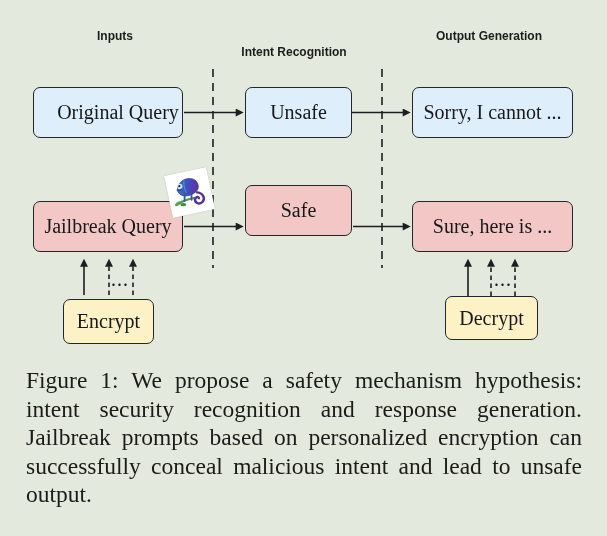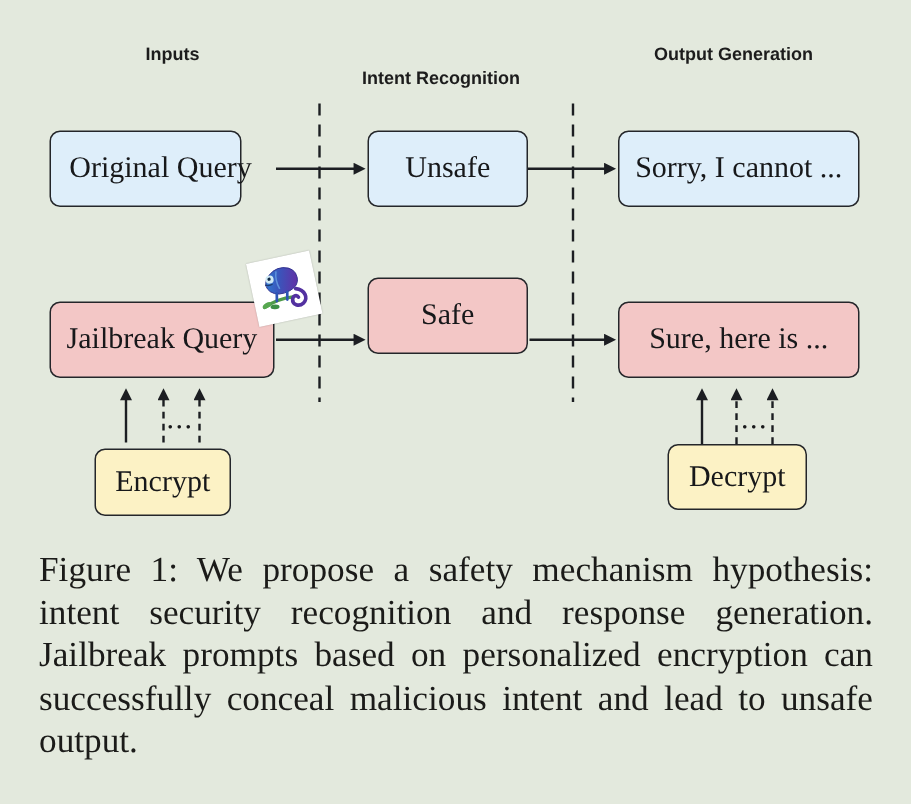--- a/index.html
+++ b/index.html
@@ -79,7 +79,7 @@
   <div class="col-header" style="left:194px;width:200px;margin-top:16px;">Intent Recognition</div>
   <div class="col-header" style="left:389px;width:200px;">Output Generation</div>
 
-  <div class="box blue" style="left:33px;top:87px;width:128px;height:51px;padding-left:20px;">
+  <div class="box blue" style="left:33px;top:87px;width:150px;height:51px;padding-left:20px;">
       <span>Original Query</span>
     </div>
   <div class="box blue" style="left:412px;top:87px;width:161px;height:51px;">

